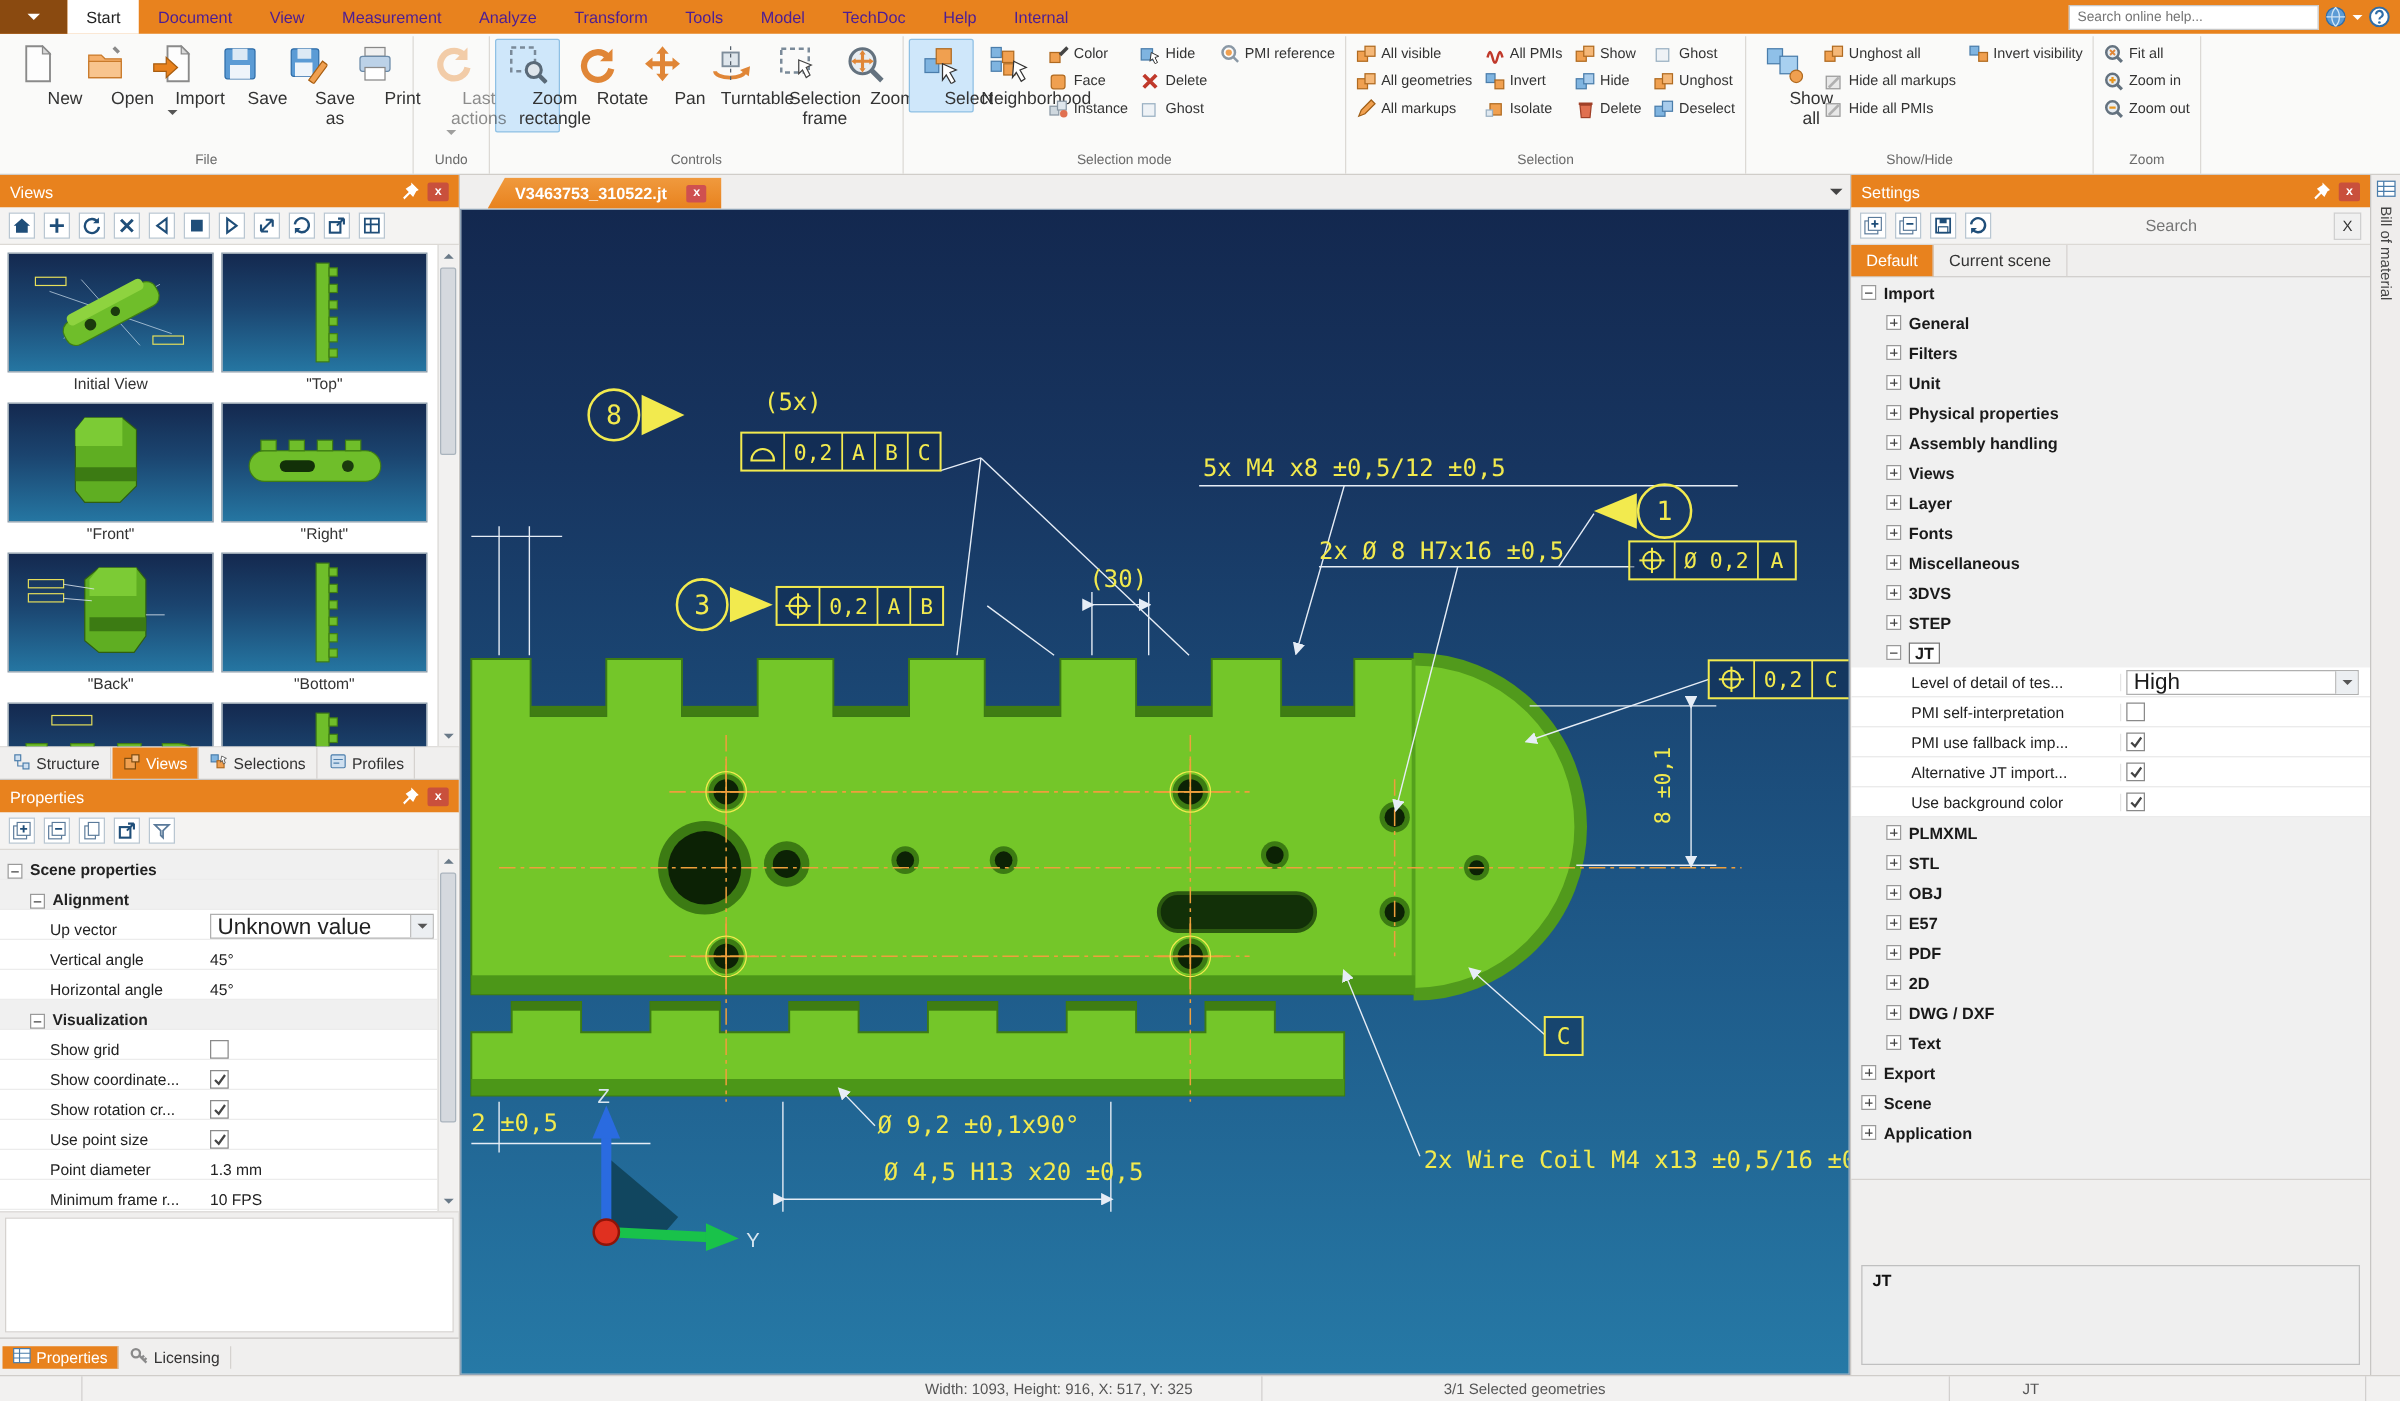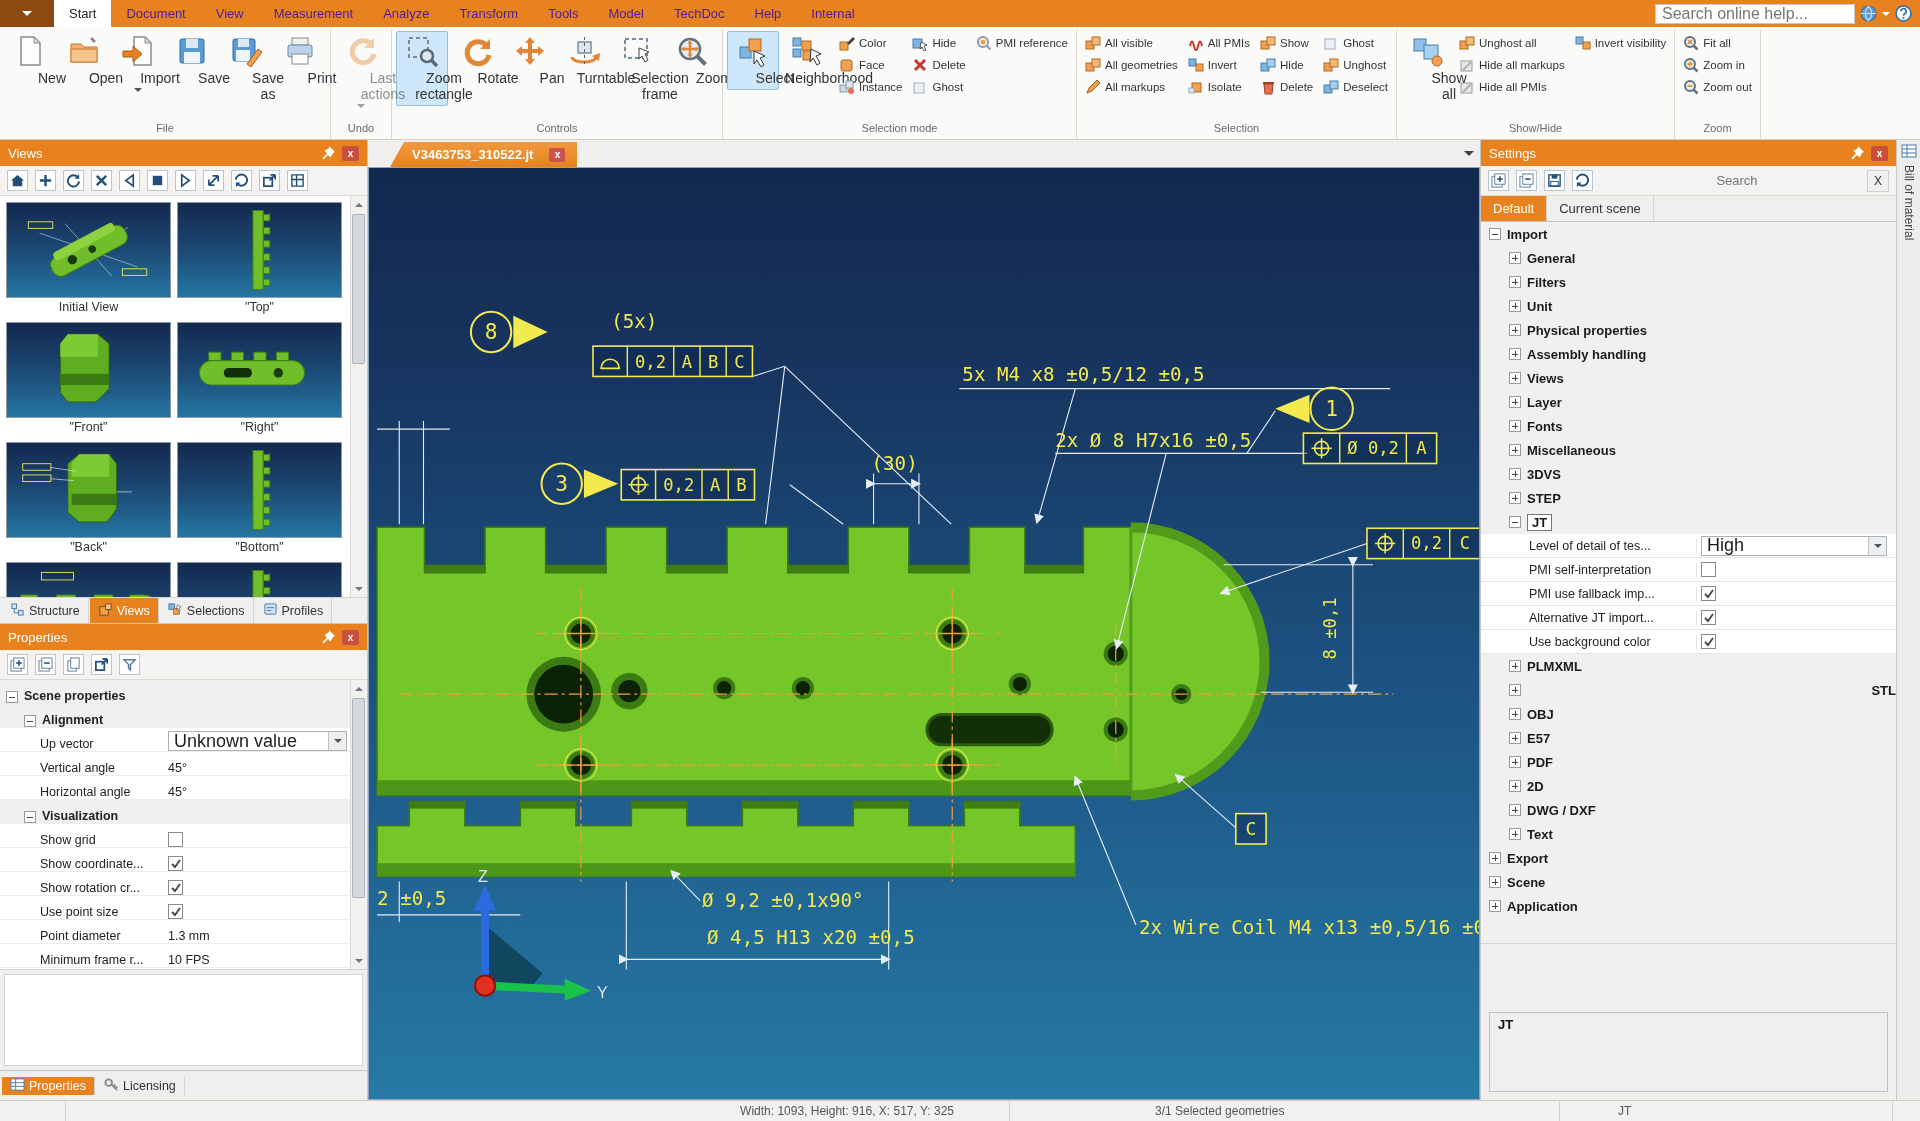--- a/index.html
+++ b/index.html
@@ -15,7 +15,7 @@
   .rtab { color:#4c1d95; font-size:13px; padding:0 15px; display:flex; align-items:center; cursor:pointer; }
   .rtab.active { background:#fff; color:#222; }
   .rright { margin-left:auto; display:flex; align-items:center; gap:5px; padding-right:8px; }
-  .help-search { width:200px; height:20px; border:1px solid #c8c8c8; font-size:16px; padding:0 6px; background:#fff; color:#333; }
+  .help-search { width:200px; height:20px; border:1px solid #c8c8c8; font-size:11px; padding:0 6px; background:#fff; color:#333; }
   .ricon { display:inline-block; }
   .ricon svg { display:block; }
   .caret-dk { width:0;height:0;border:4px solid transparent;border-top-color:#fff;margin-top:4px; }

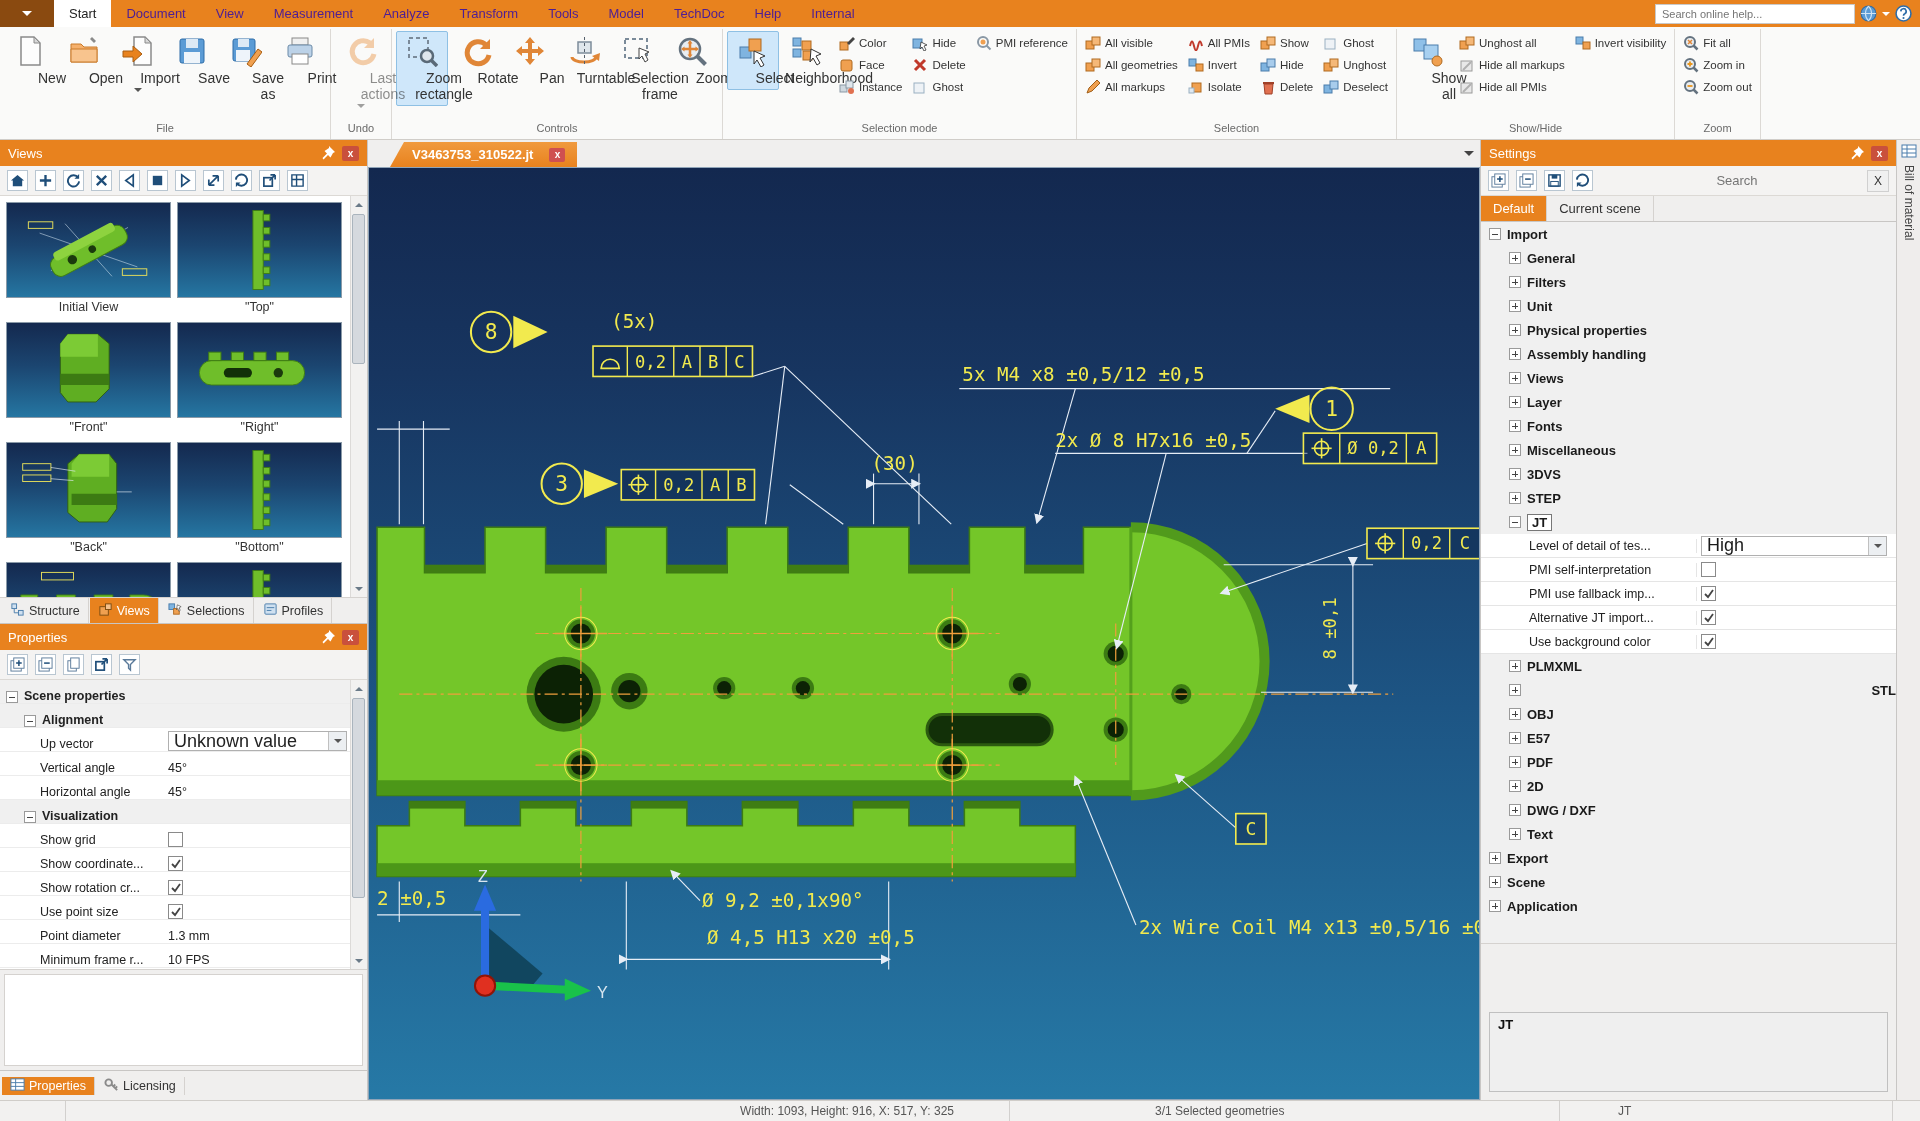--- a/index.html
+++ b/index.html
@@ -1283,7 +1283,7 @@
             <span class="expbox plus"></span>
             <b>PLMXML</b>
           </div>
-          <div class="trow branch" style="padding-left: 28px; justify-content: space-between;">
+          <div class="trow branch" style="padding-left: 28px;">
             <span class="expbox plus"></span>
             <b>STL</b>
           </div>

